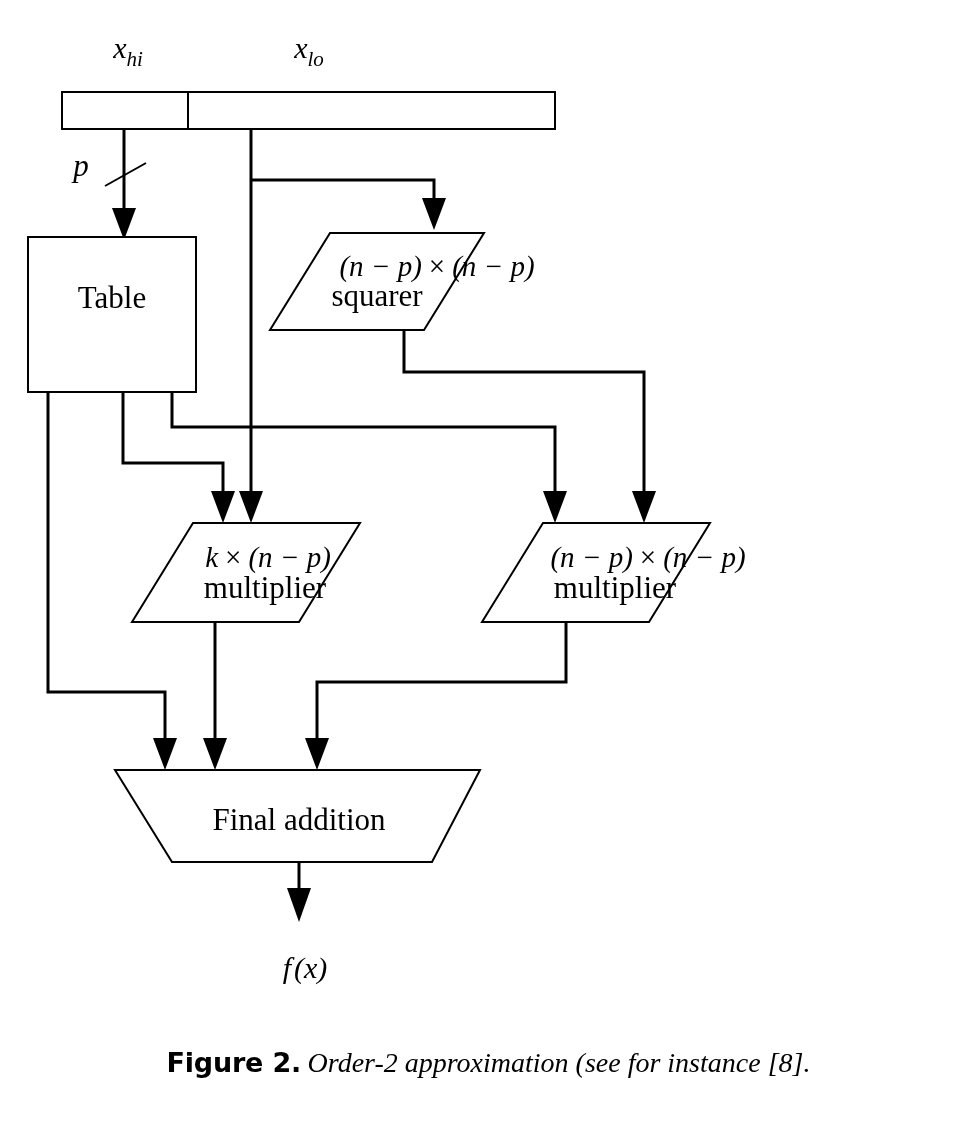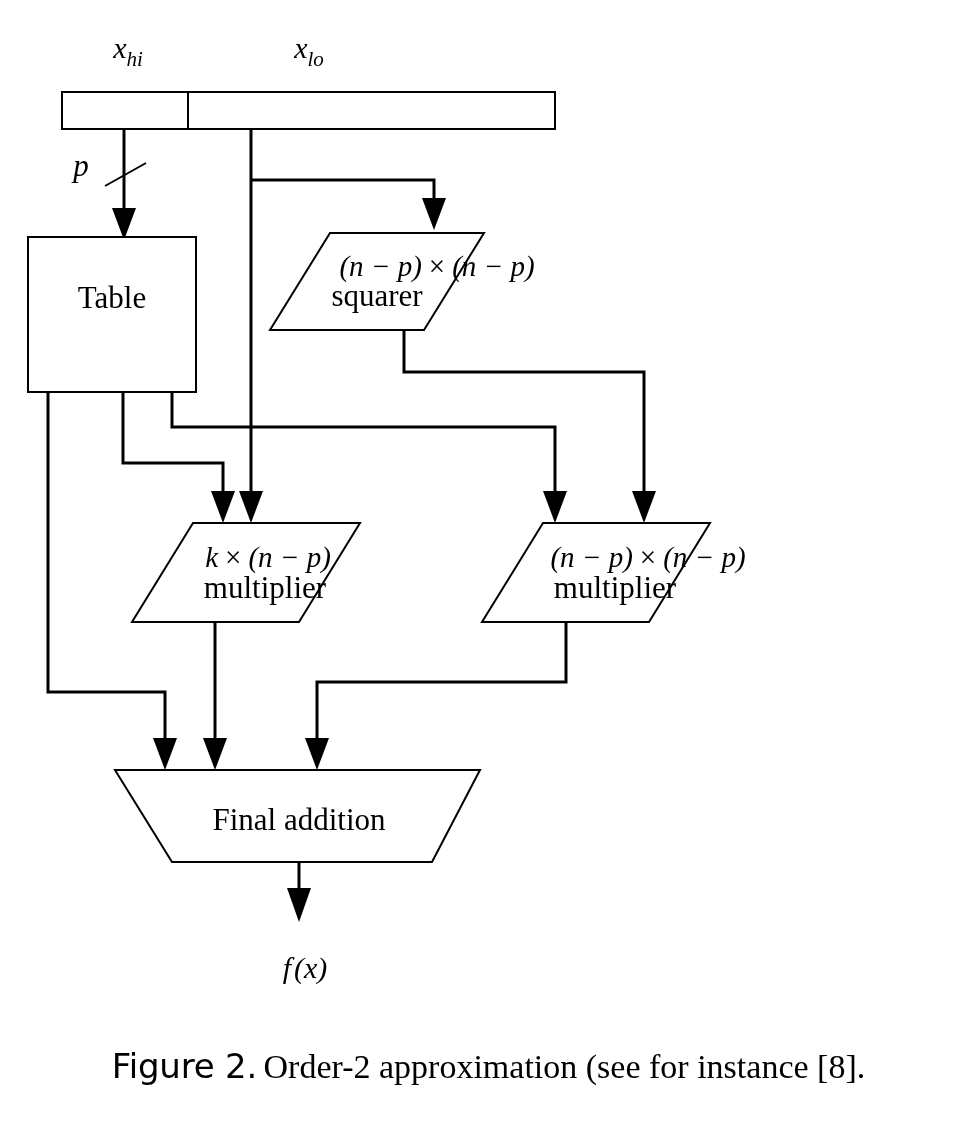--- a/index.html
+++ b/index.html
@@ -90,8 +90,8 @@
   }
   #caption .cap-head {
     font-family: "DejaVu Sans", "Liberation Sans", sans-serif;
-    font-weight: normal;
-    font-size: 34px;
+    font-weight: bold;
+    font-size: 27px;
     font-style: normal;
     letter-spacing: -0.2px;
   }

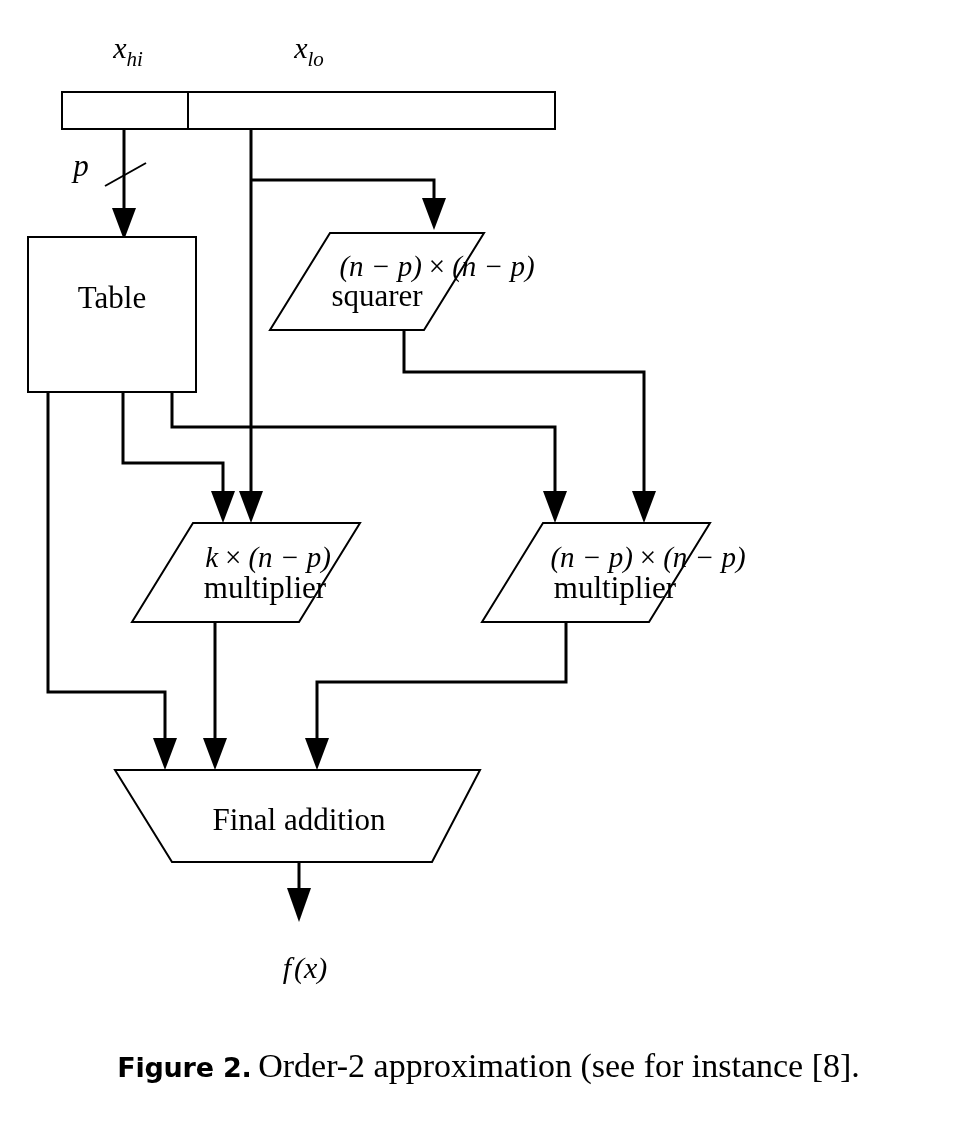--- a/index.html
+++ b/index.html
@@ -97,7 +97,8 @@
   }
   #caption .cap-body {
     font-family: "Liberation Serif", "DejaVu Serif", serif;
-    font-size: 34px;
+    font-style: italic;
+    font-size: 28px;
   }
 </style>
 </head>

